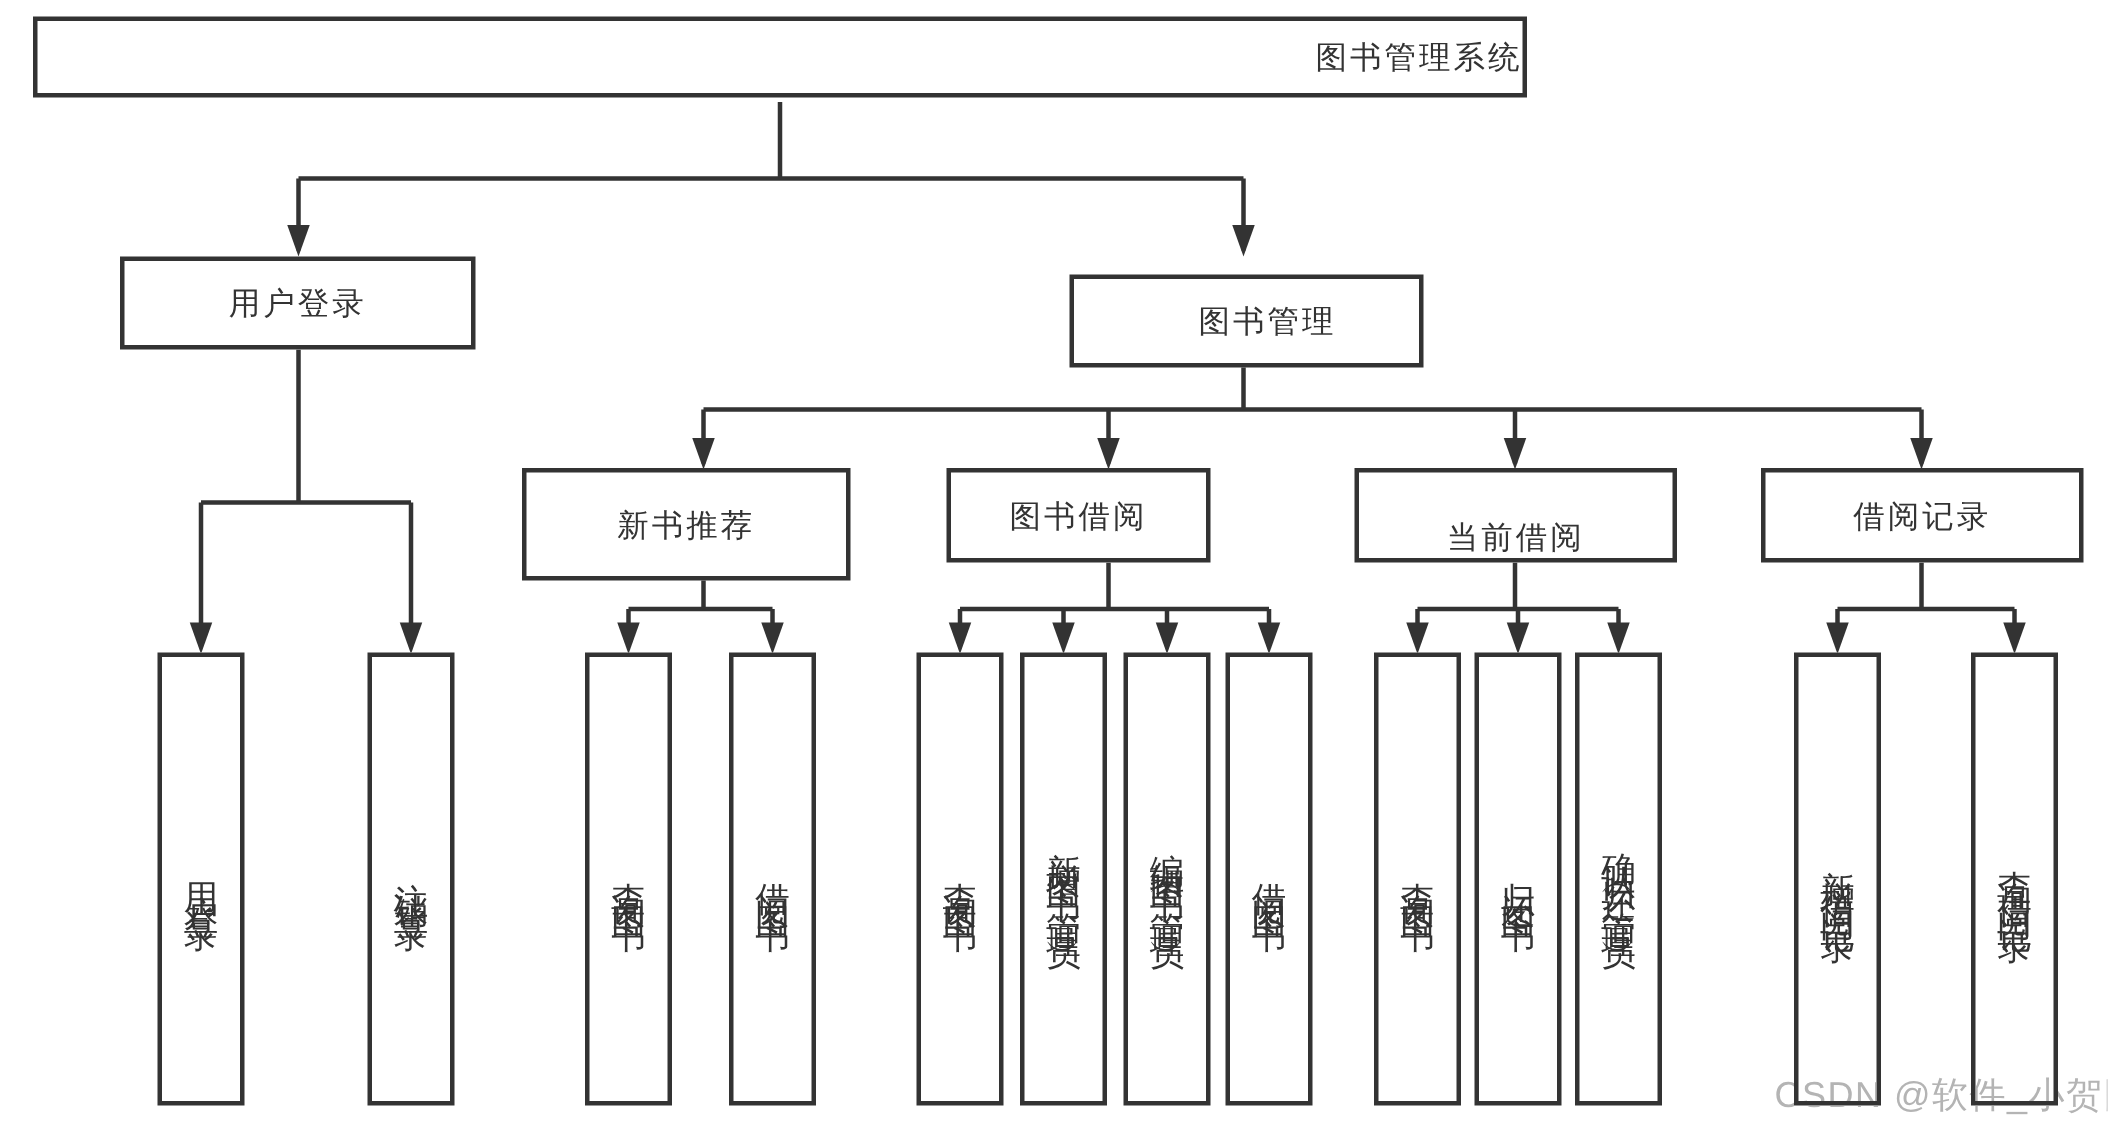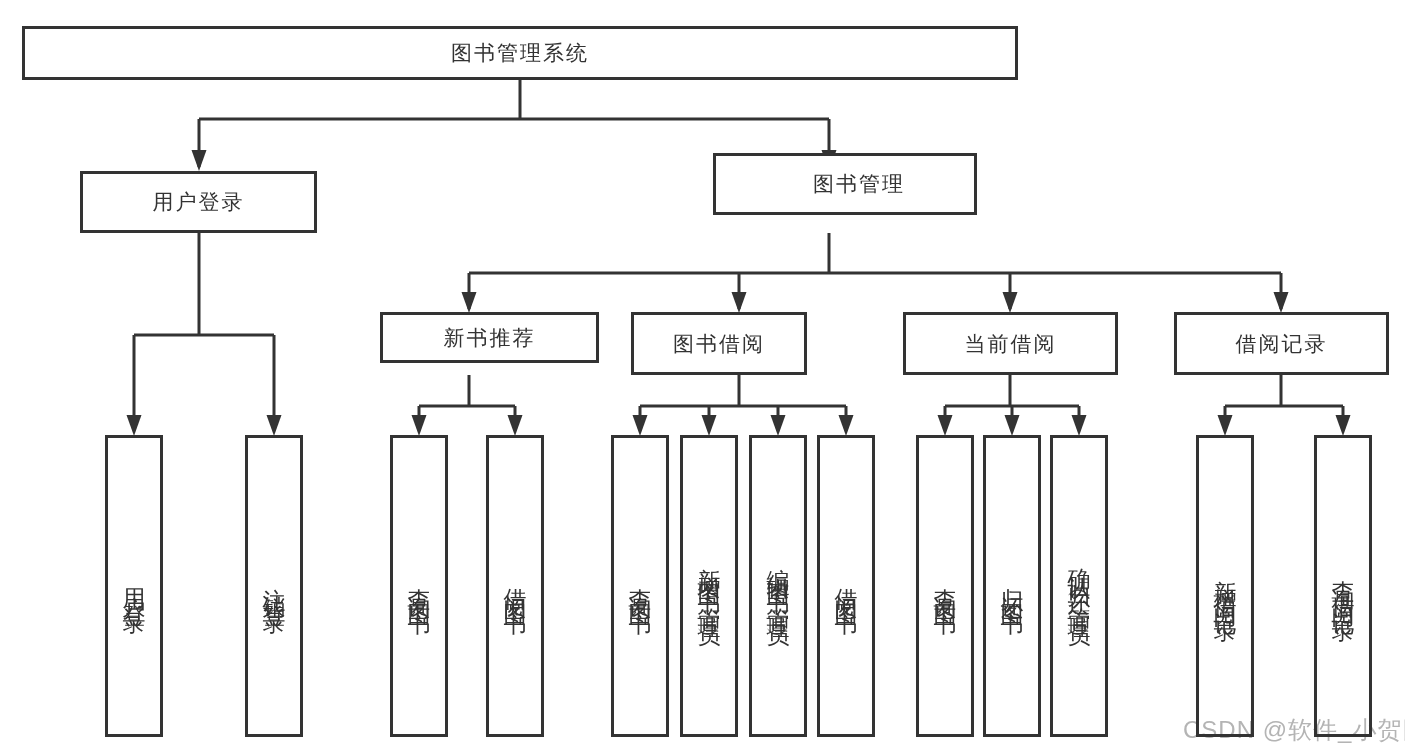--- a/index.html
+++ b/index.html
@@ -120,7 +120,7 @@
     <polygon points="1335.5,415 1350.5,415 1343,436"></polygon>
   </svg>
 
-  <div class="node root" style="left:22px; top:26px; width:996px; height:54px;">
+  <div class="node root" style="left:22px; top:11px; width:996px; height:54px;justify-content:flex-end;">
     <span>图书管理系统</span>
   </div>
 

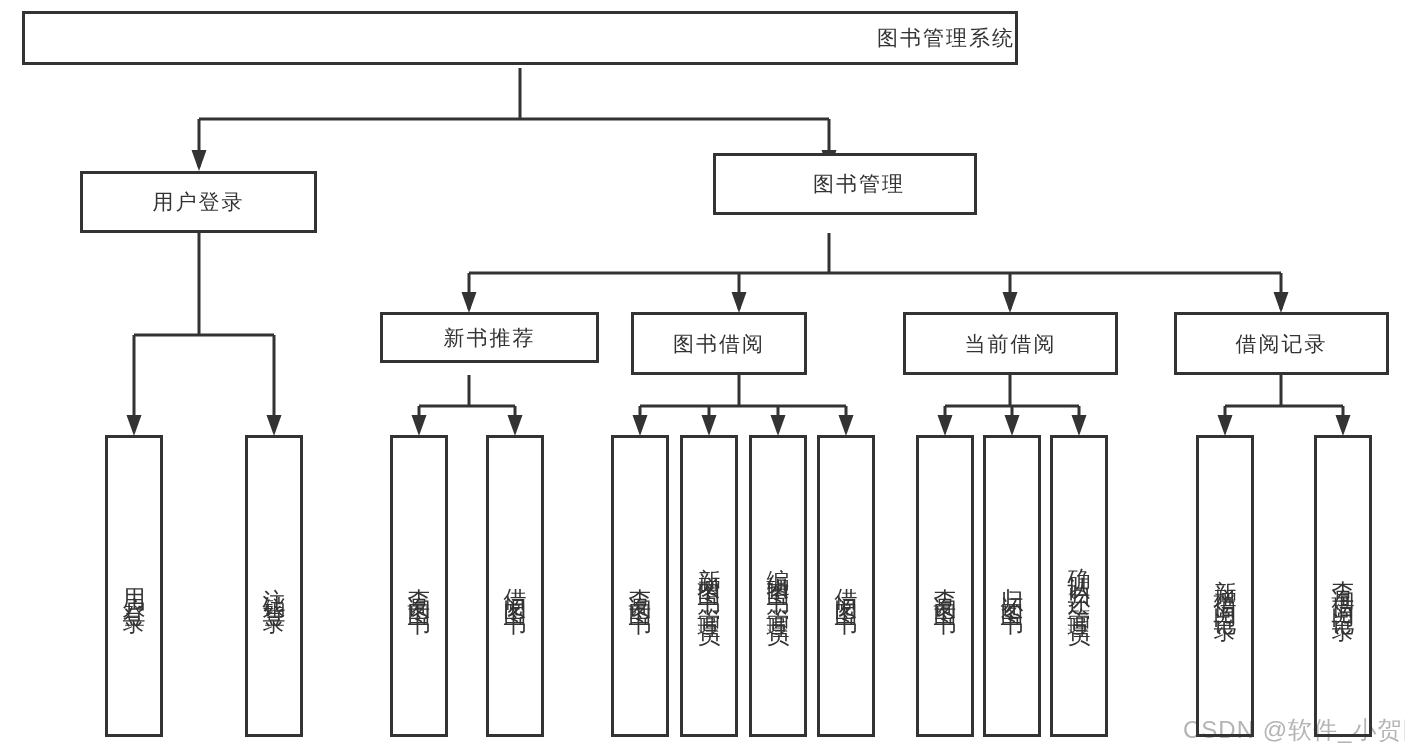--- a/index.html
+++ b/index.html
@@ -127,7 +127,7 @@
   <div class="node h" style="left:80px; top:171px; width:237px; height:62px;">
     <span>用户登录</span>
   </div>
-  <div class="node h" style="left:713px; top:153px; width:264px; height:62px;padding-left:28px;">
+  <div class="node h" style="left:713px; top:183px; width:236px; height:62px;padding-left:28px;">
     <span>图书管理</span>
   </div>
 

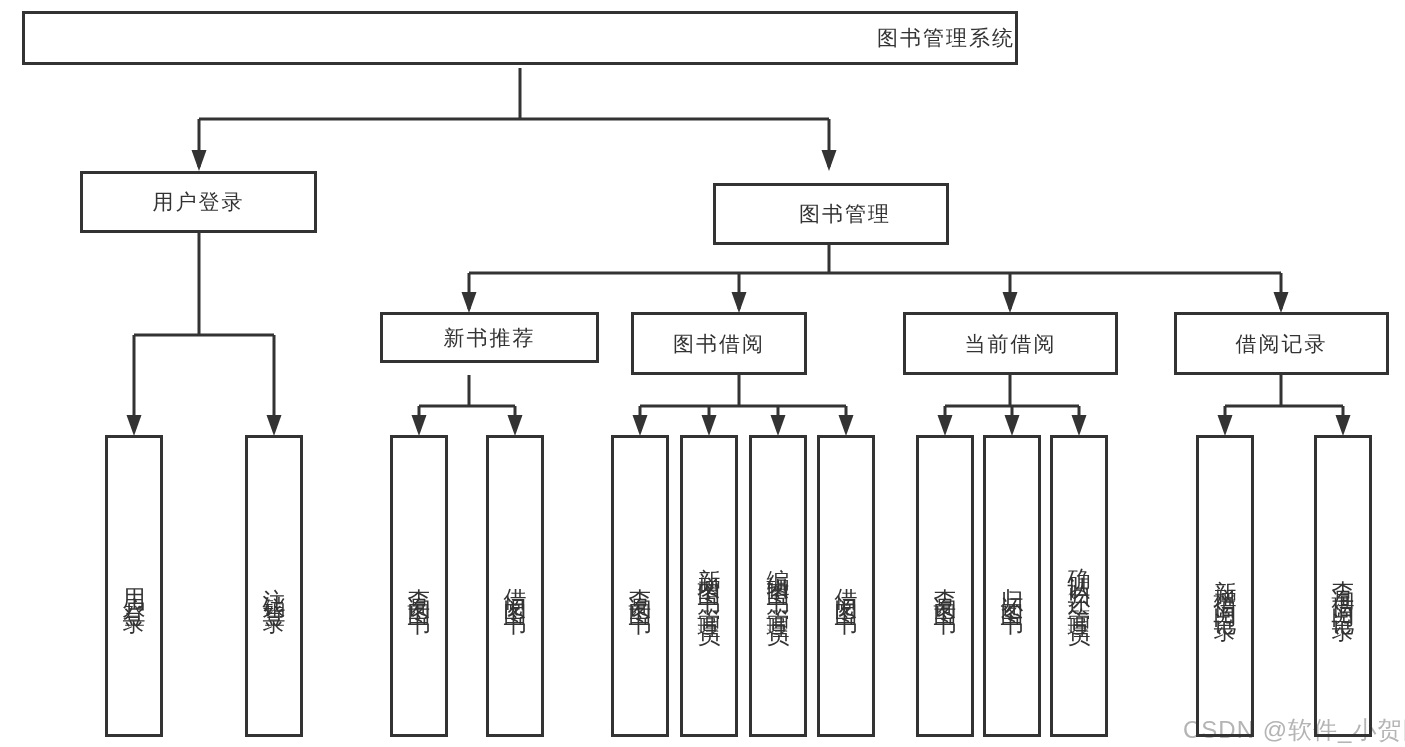--- a/index.html
+++ b/index.html
@@ -131,7 +131,7 @@
     <span>图书管理</span>
   </div>
 
-  <div class="node h" style="left:380px; top:312px; width:219px; height:51px;">
+  <div class="node h" style="left:348px; top:312px; width:219px; height:75px;">
     <span>新书推荐</span>
   </div>
   <div class="node h" style="left:631px; top:312px; width:176px; height:63px;">

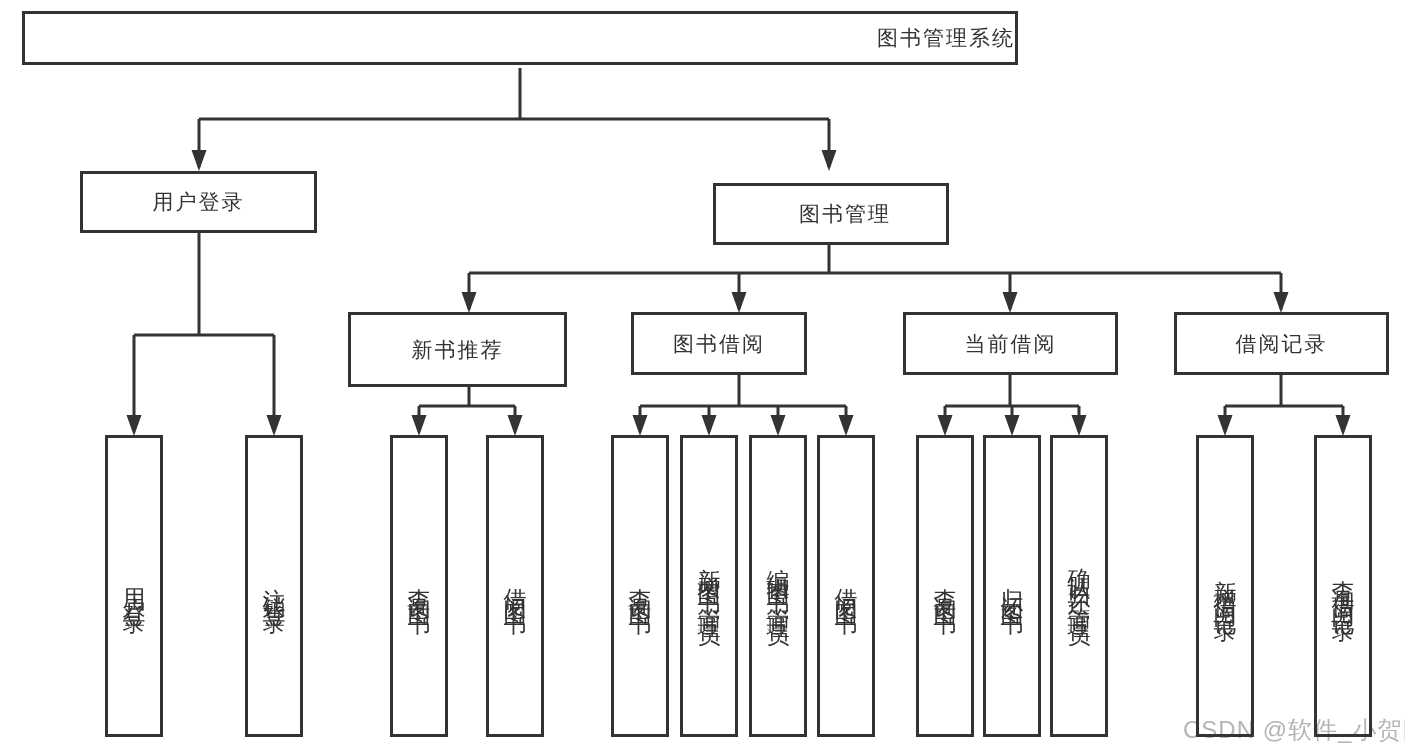--- a/index.html
+++ b/index.html
@@ -137,7 +137,7 @@
   <div class="node h" style="left:631px; top:312px; width:176px; height:63px;">
     <span>图书借阅</span>
   </div>
-  <div class="node h" style="left:903px; top:312px; width:215px; height:63px;">
+  <div class="node h" style="left:903px; top:312px; width:215px; height:63px;align-items:flex-end;">
     <span>当前借阅</span>
   </div>
   <div class="node h" style="left:1174px; top:312px; width:215px; height:63px;">

